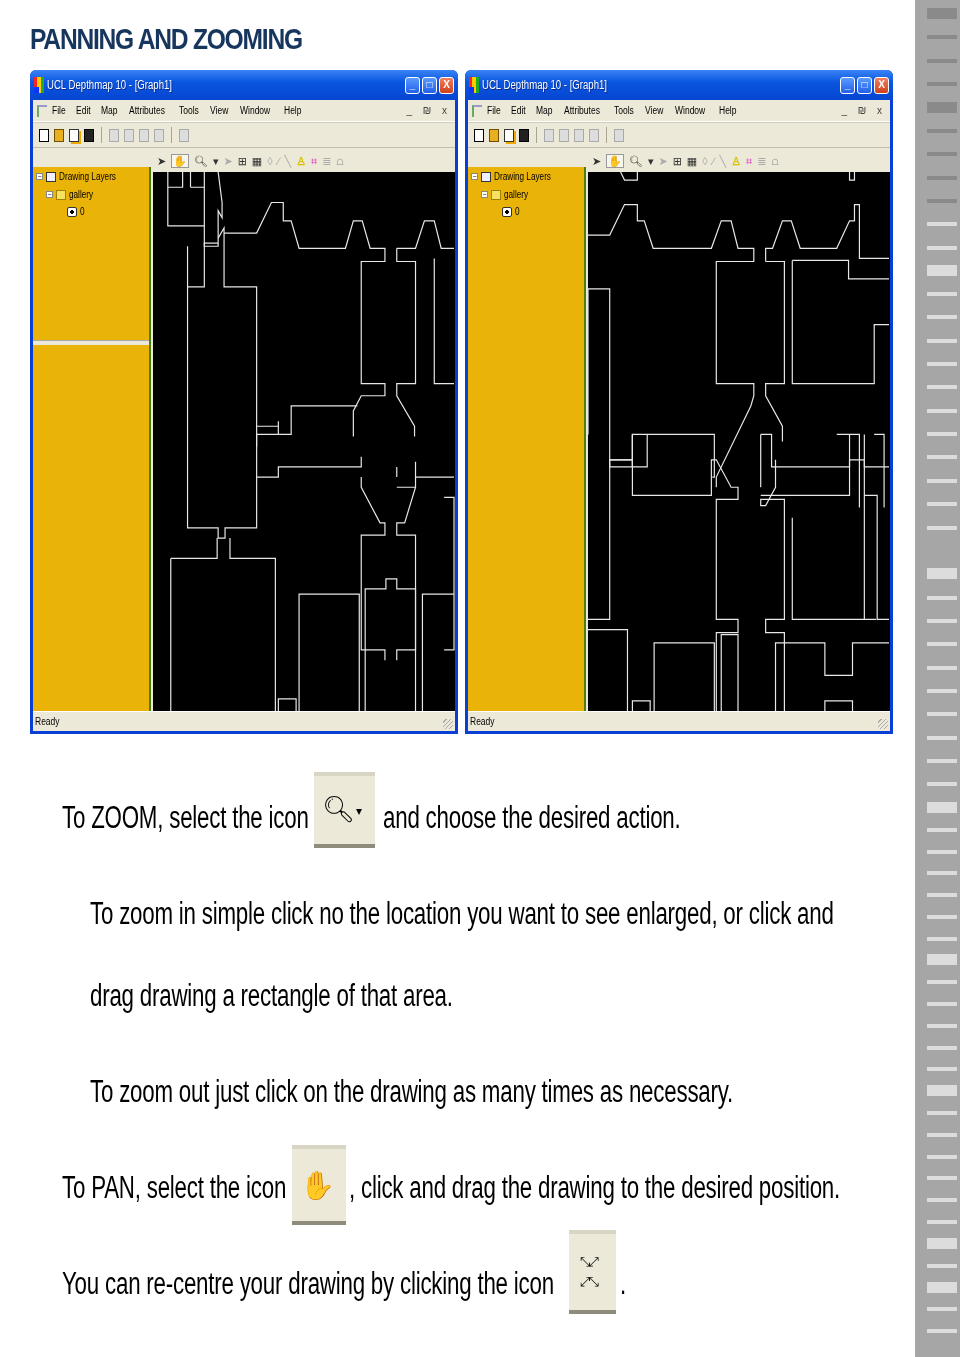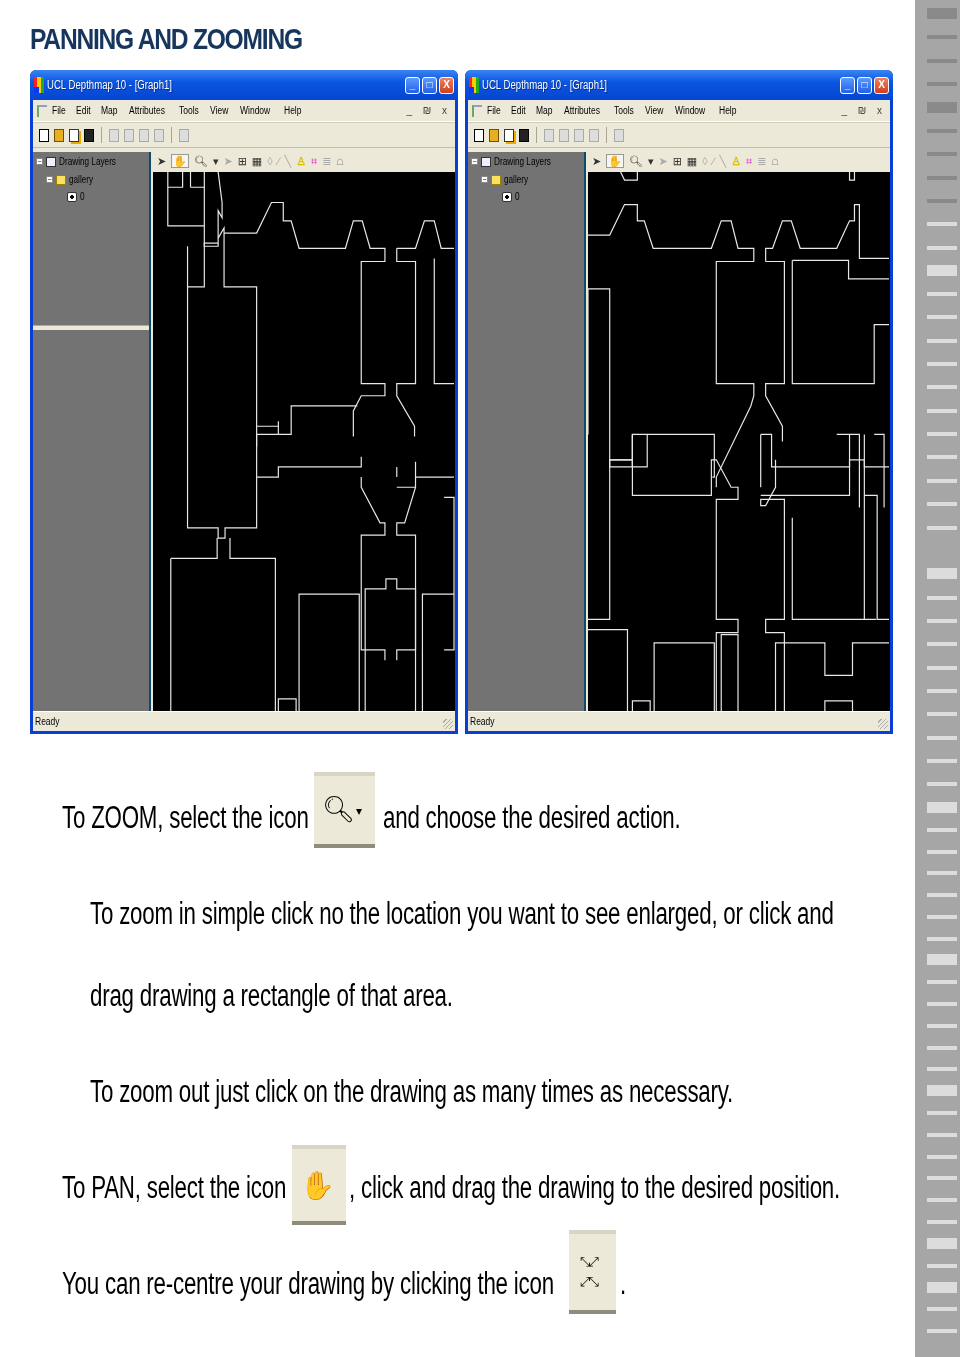--- a/index.html
+++ b/index.html
@@ -74,8 +74,8 @@
 
   .panes { position: absolute; top: 50px; left: 0; right: 0; bottom: 20px; }
   .tree-pane {
-    position: absolute; left: 0; top: 2px; width: 118px; bottom: 0;
-    background: #737373; border-right: 2px solid #0c4a6e;
+    position: absolute; left: 0; top: 17px; width: 118px; bottom: 0;
+    background: #eab308; border-right: 2px solid #4d7c0f;
   }
   .tree-pane .split { position: absolute; left: 0; right: 0; top: 173px; height: 5px; background: #ece9d8; border-top: 1px solid #aaa; }
   .tree-row { position: absolute; font-size: 10px; color: #000; white-space: nowrap; display: flex; align-items: center; }

